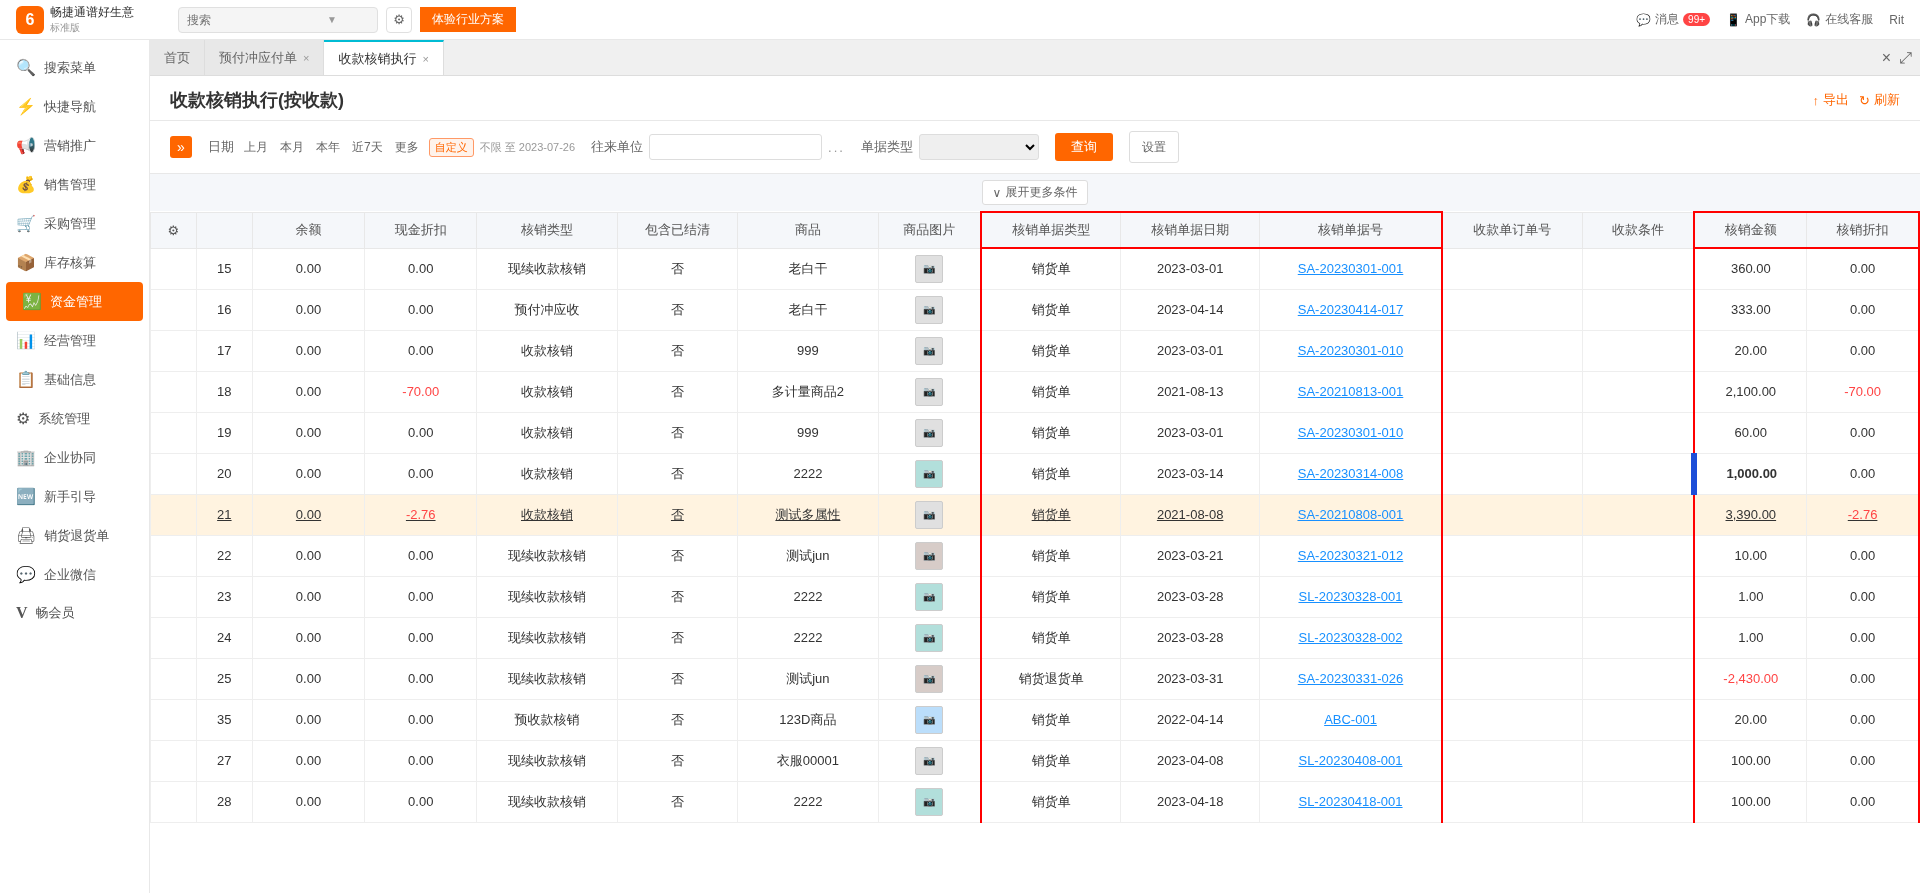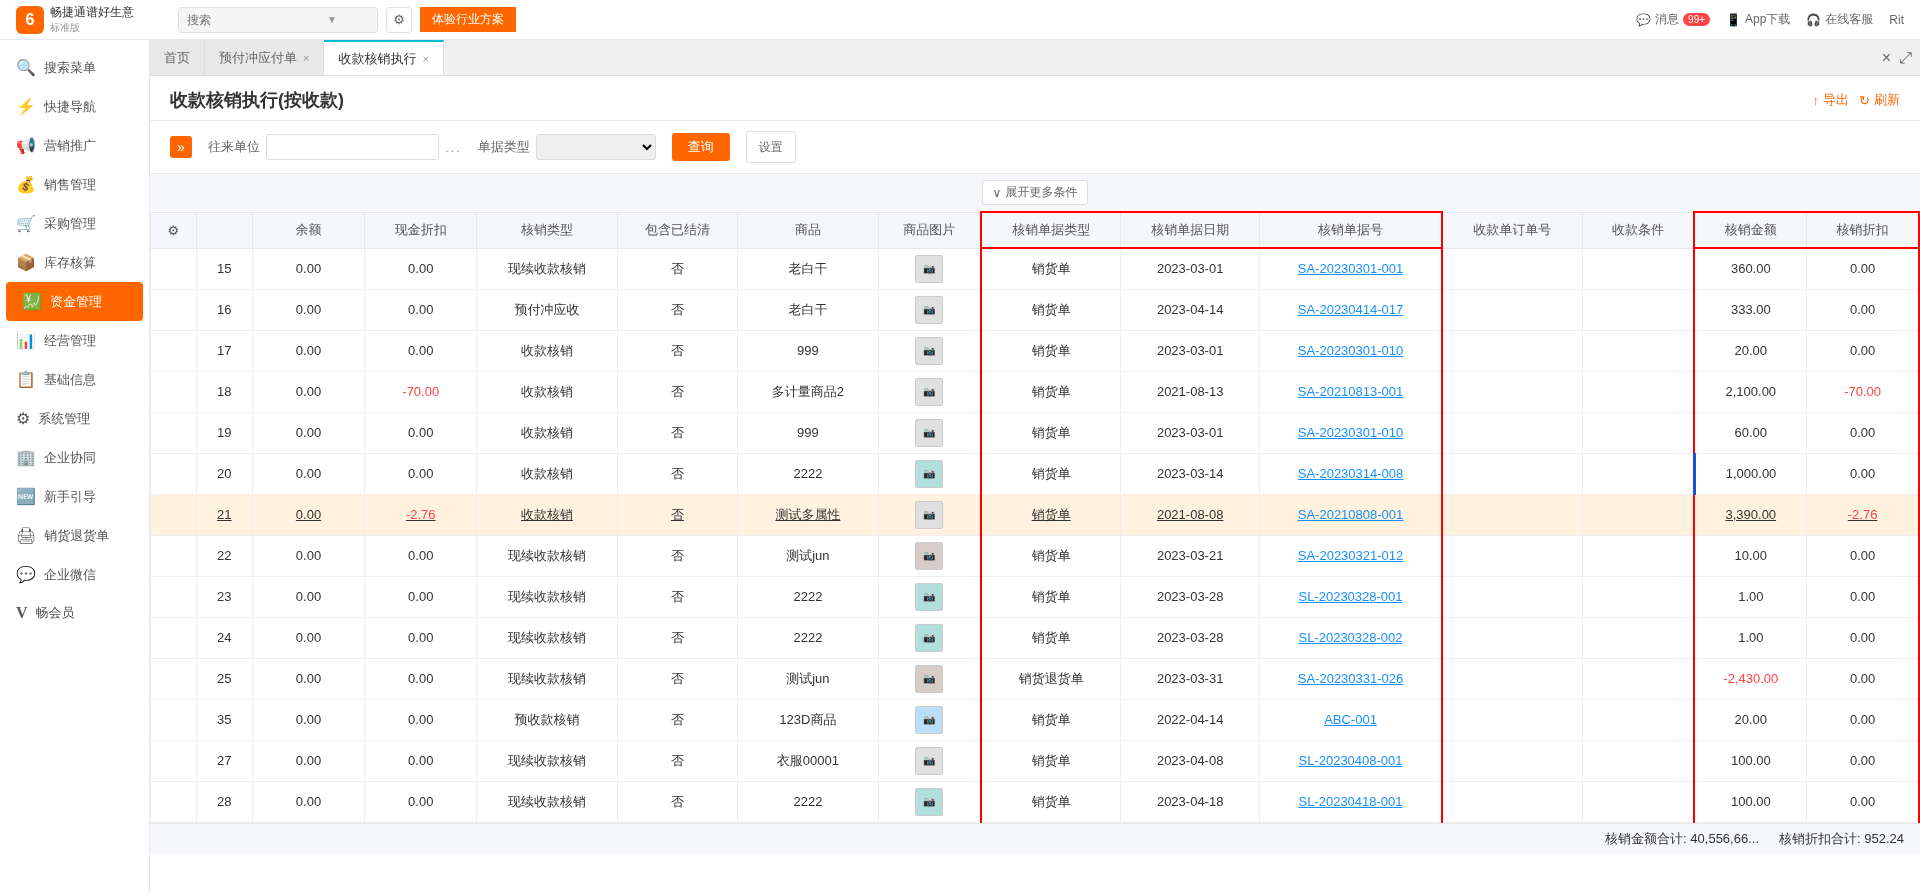--- a/index.html
+++ b/index.html
@@ -250,6 +250,20 @@
 
       <div class="filter-bar">
         <button class="filter-toggle-btn">»</button>
+        <div class="filter-group">
+          <span class="filter-label">日期</span>
+          <div class="date-options">
+            <span class="date-opt">上月</span>
+            <span class="date-opt">本月</span>
+            <span class="date-opt">本年</span>
+            <span class="date-opt">近7天</span>
+            <span class="date-opt">更多</span>
+          </div>
+          <span class="date-opt custom">自定义</span>
+          <div>
+            <div class="date-range">不限 至 2023-07-26</div>
+          </div>
+        </div>
         <div class="filter-group">
           <span class="filter-label">往来单位</span>
           <input class="filter-input" type="text" style="">

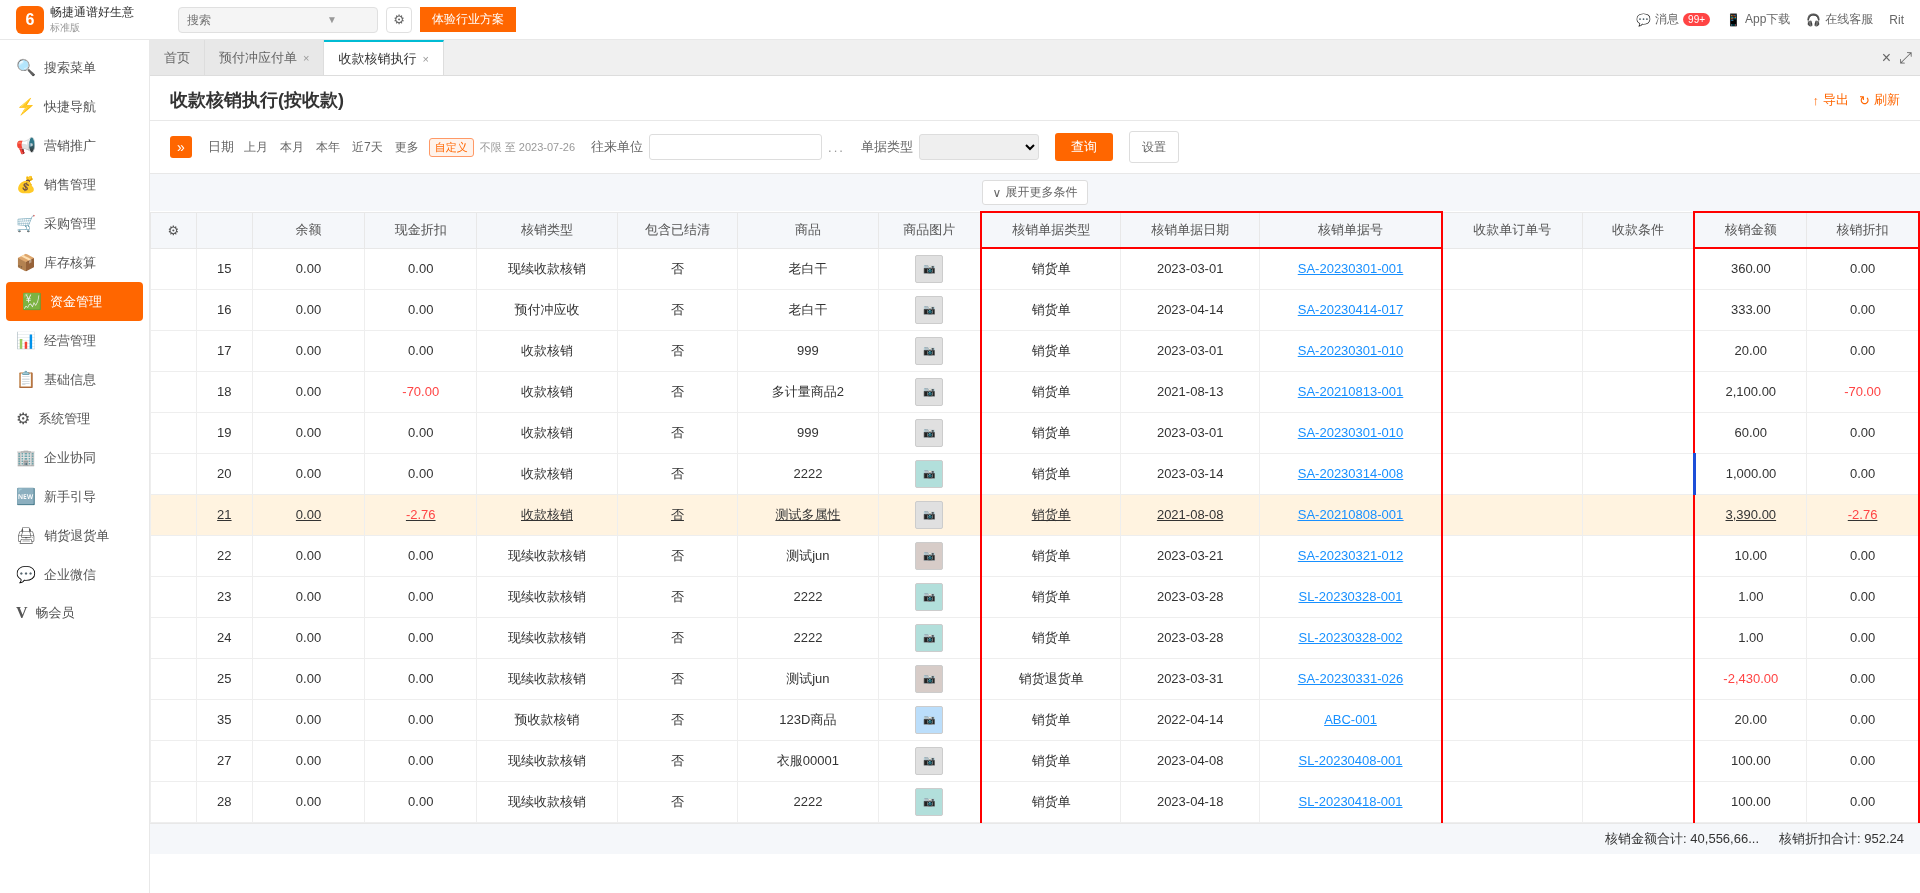--- a/index.html
+++ b/index.html
@@ -407,7 +407,7 @@
       <td style="border-right: 2px solid #ff0000;"><span class="link-text">SA-20230314-008</span></td>
       <td></td>
       <td></td>
-      <td style="border-left: 3px solid #1d4ed8;"><span>1,000.00</span></td>
+      <td style="border-left: 6px solid #1d4ed8; font-weight: bold;"><span>1,000.00</span></td>
       <td style="border-right: 2px solid #ff0000;"><span>0.00</span></td>
     </tr>
               <tr class="highlighted">

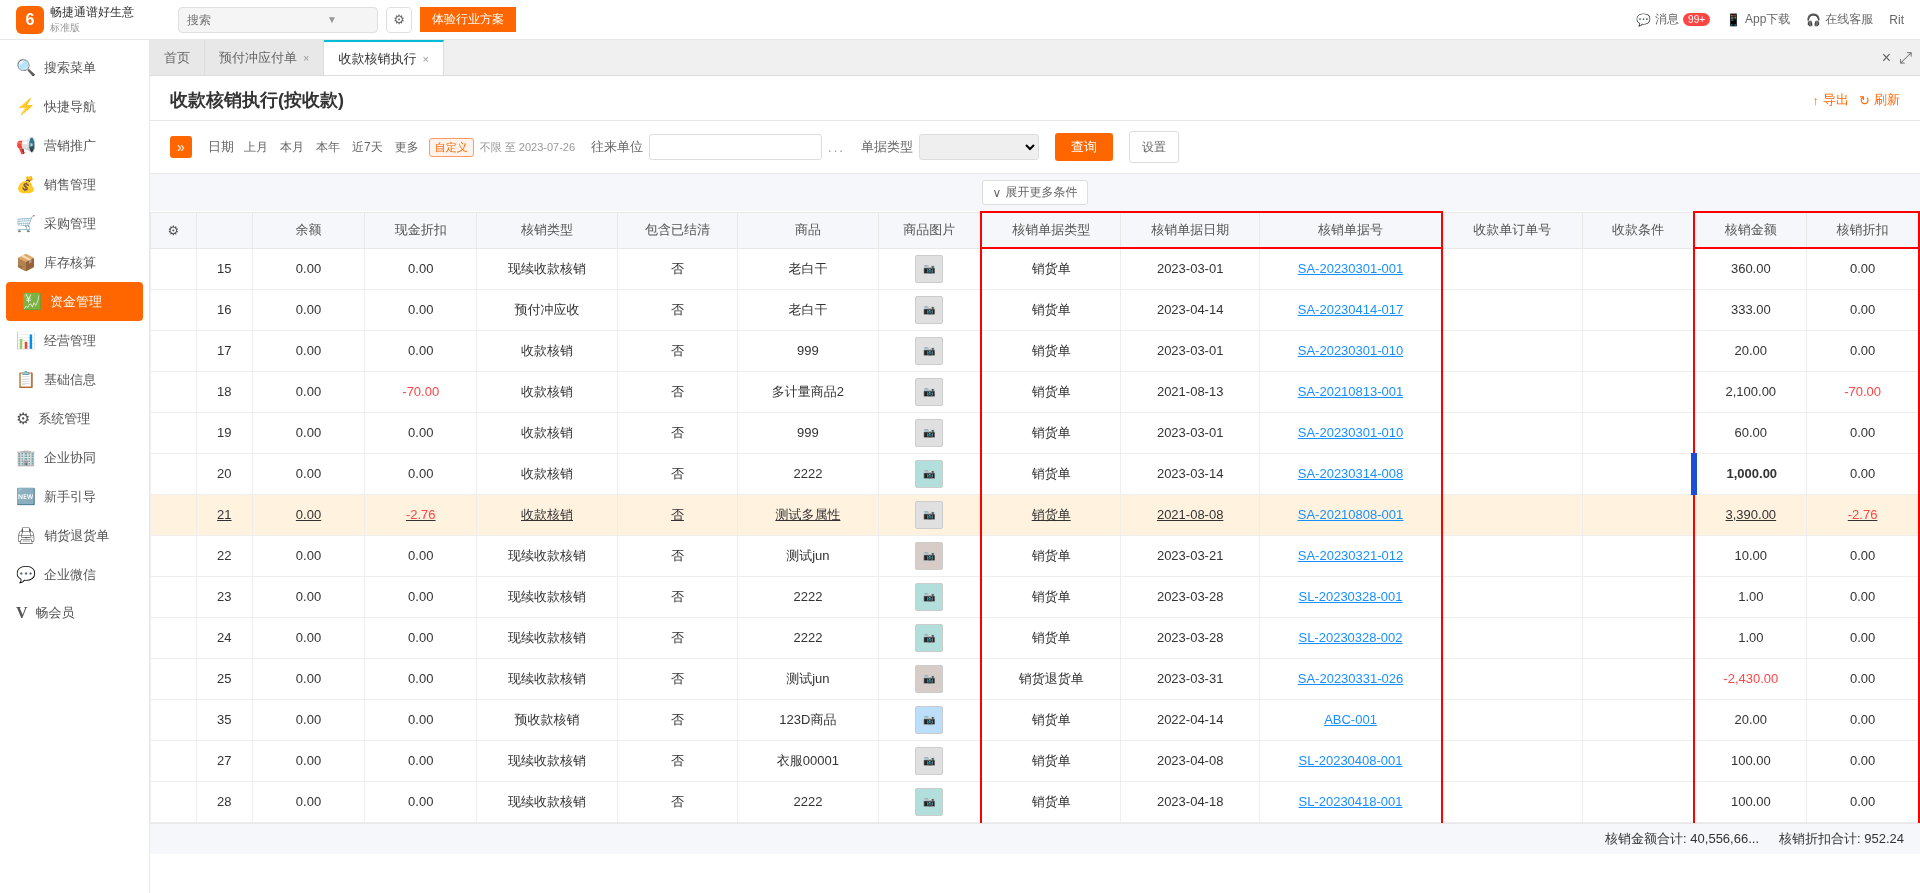--- a/index.html
+++ b/index.html
@@ -549,16 +549,6 @@
             </tbody>
         </table>
 
-        <div class="table-footer">
-          <span>
-            <span>核销金额合计: </span>
-            <span>40,556,66...</span>
-          </span>
-          <span>
-            <span>核销折扣合计: </span>
-            <span>952.24</span>
-          </span>
-        </div>
       </div>
 
     </div>

